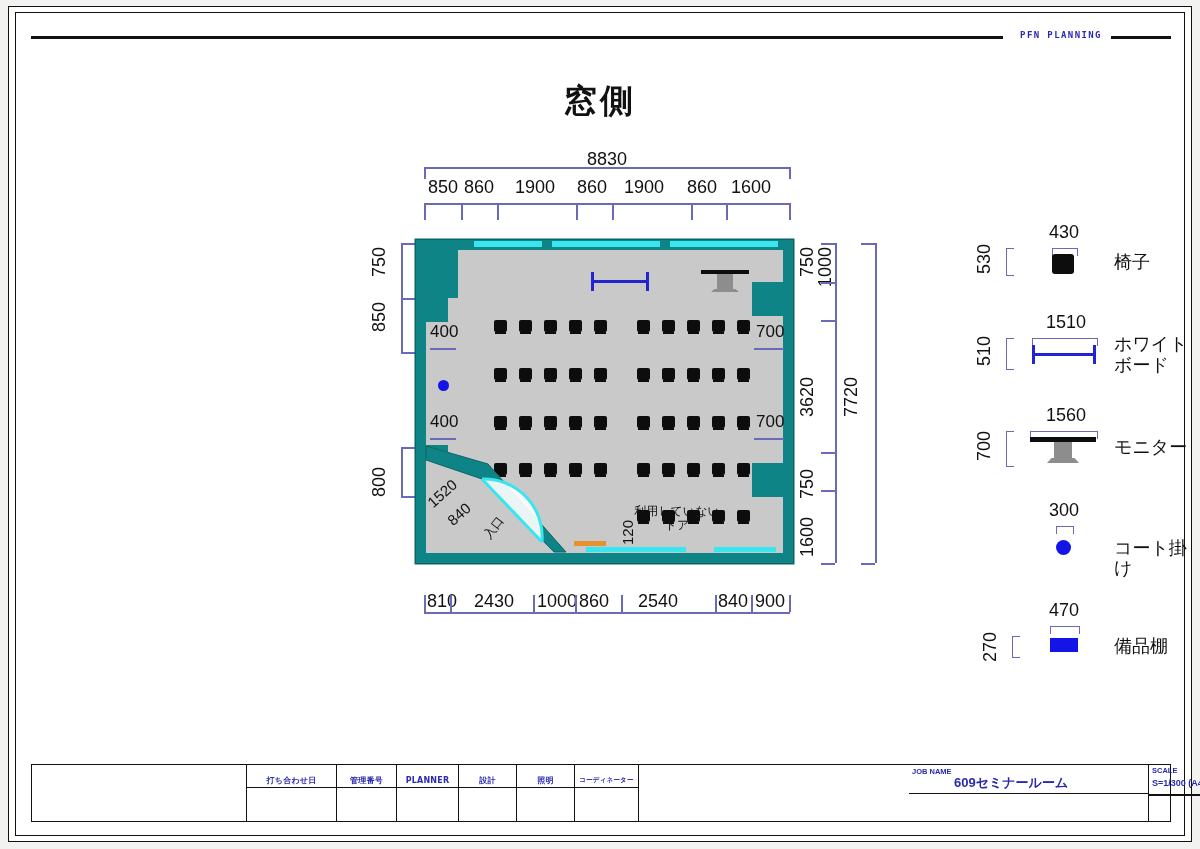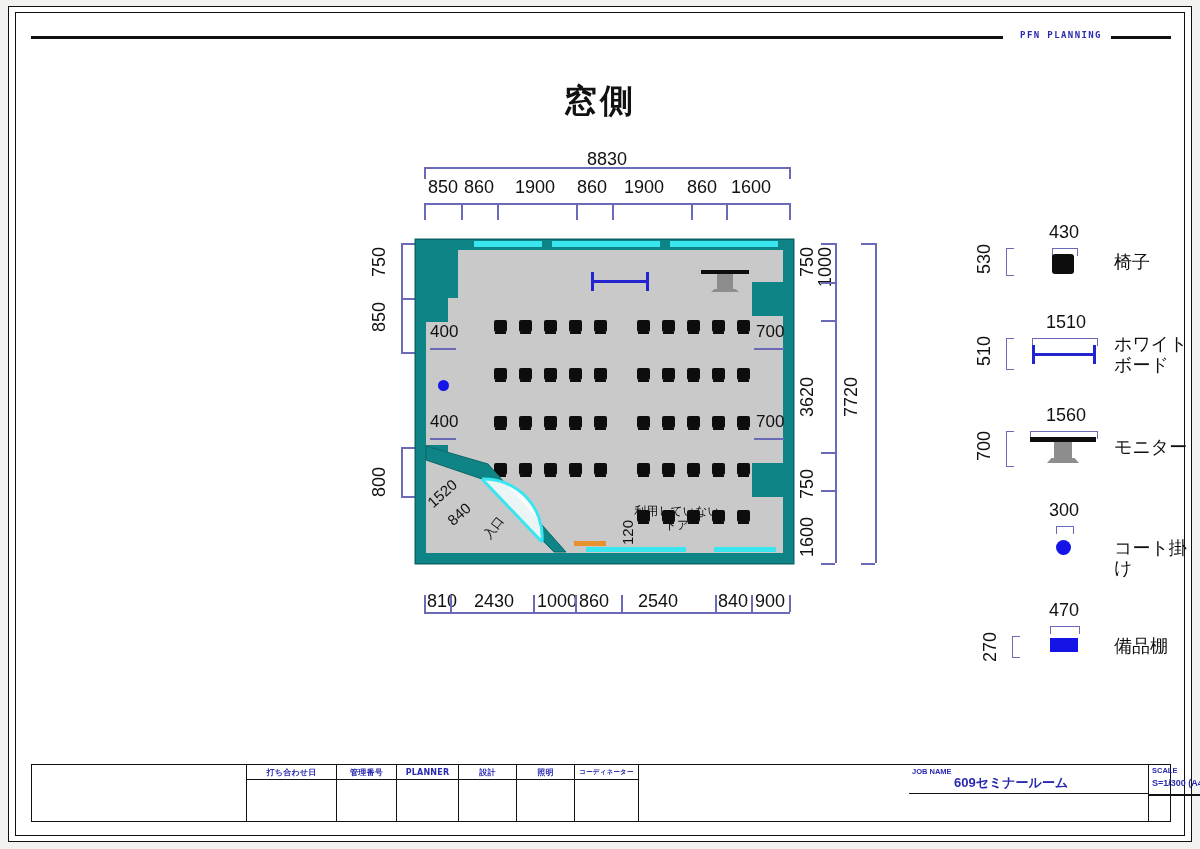--- a/index.html
+++ b/index.html
@@ -95,7 +95,7 @@
   }
   .tb-cell{position:absolute;box-sizing:border-box;border-right:1.2px solid #111;height:100%;}
   .tb-hdr{
-    position:absolute;left:0;top:0;width:100%;height:15px;
+    position:absolute;left:0;top:8px;width:100%;height:15px;
     border-bottom:1.2px solid #111;box-sizing:border-box;
     font-size:8px;color:#2a2ab0;font-weight:bold;
     display:flex;align-items:center;justify-content:center;

